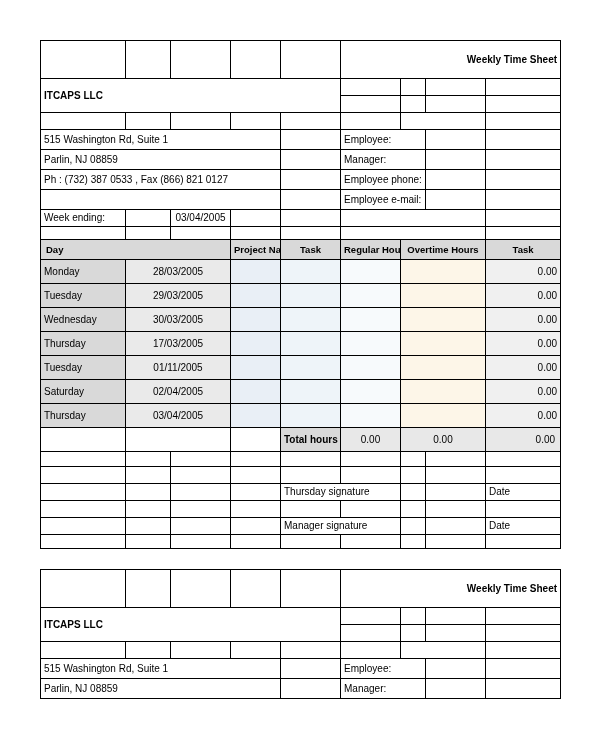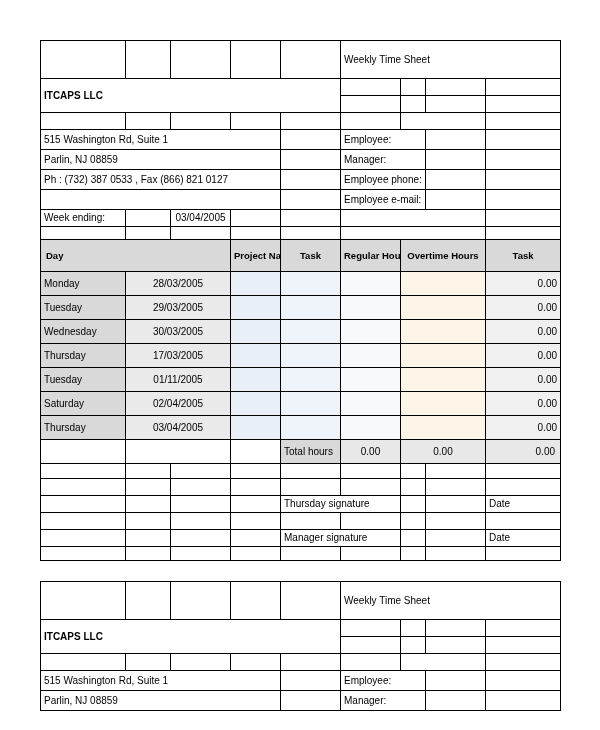--- a/index.html
+++ b/index.html
@@ -20,8 +20,8 @@
     overflow:hidden; white-space:nowrap;
   }
   td.title-cell {
-    text-align:left; vertical-align:bottom;
-    font-weight:normal; font-size:10.5px; padding:0 4px 3px 3px;
+    text-align:right; vertical-align:bottom;
+    font-weight:bold; font-size:10.5px; padding:0 4px 3px 3px;
   }
   td.company-cell { font-weight:bold; font-size:10.5px; padding-left:5px; }
   td.addr { padding-left:5px; }

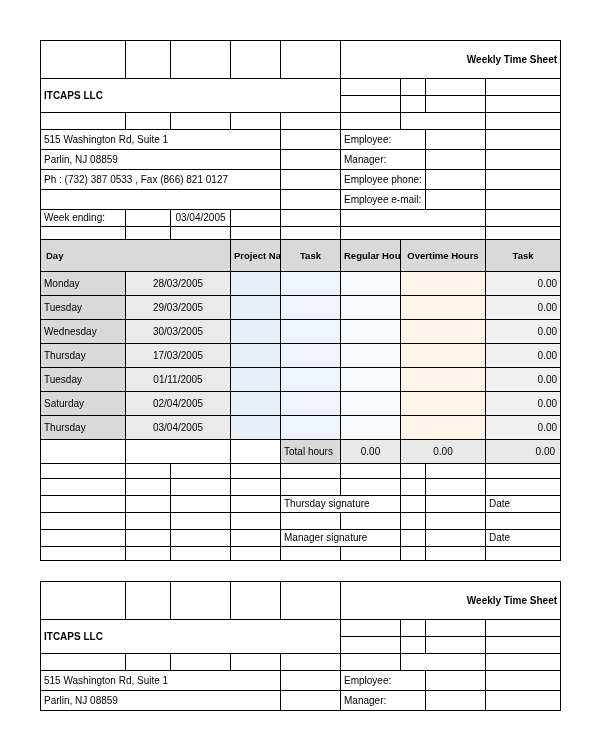--- a/index.html
+++ b/index.html
@@ -148,7 +148,7 @@
           <td></td>
     </tr>
 
-    <tr class="hdr" style="height:32px">
+    <tr class="hdr" style="height:20px">
       <td colspan="3" class="left">Day</td>
       <td>Project Name</td>
       <td>Task</td>

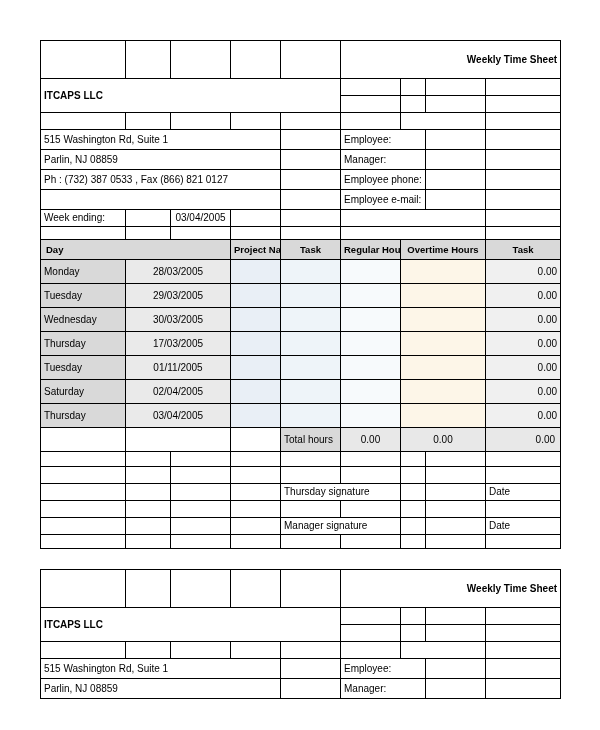--- a/index.html
+++ b/index.html
@@ -38,7 +38,7 @@
   td.regular  { background:var(--regular_blue, #f7fafc); }
   td.overtime { background:var(--overtime_cream, #fdf6e8); }
   td.totalcol { background:var(--total_gray, #f0f0f0); text-align:right; padding-right:5px; }
-  td.totlbl { background:var(--header_gray, #d9d9d9); padding-left:4px; }
+  td.totlbl { background:var(--header_gray, #d9d9d9); padding-left:4px;font-weight:bold; }
   td.totval { background:var(--totals_gray, #e8e8e8); text-align:center; }
   td.totval.right { text-align:right; padding-right:5px; }
   td.center { text-align:center; }

